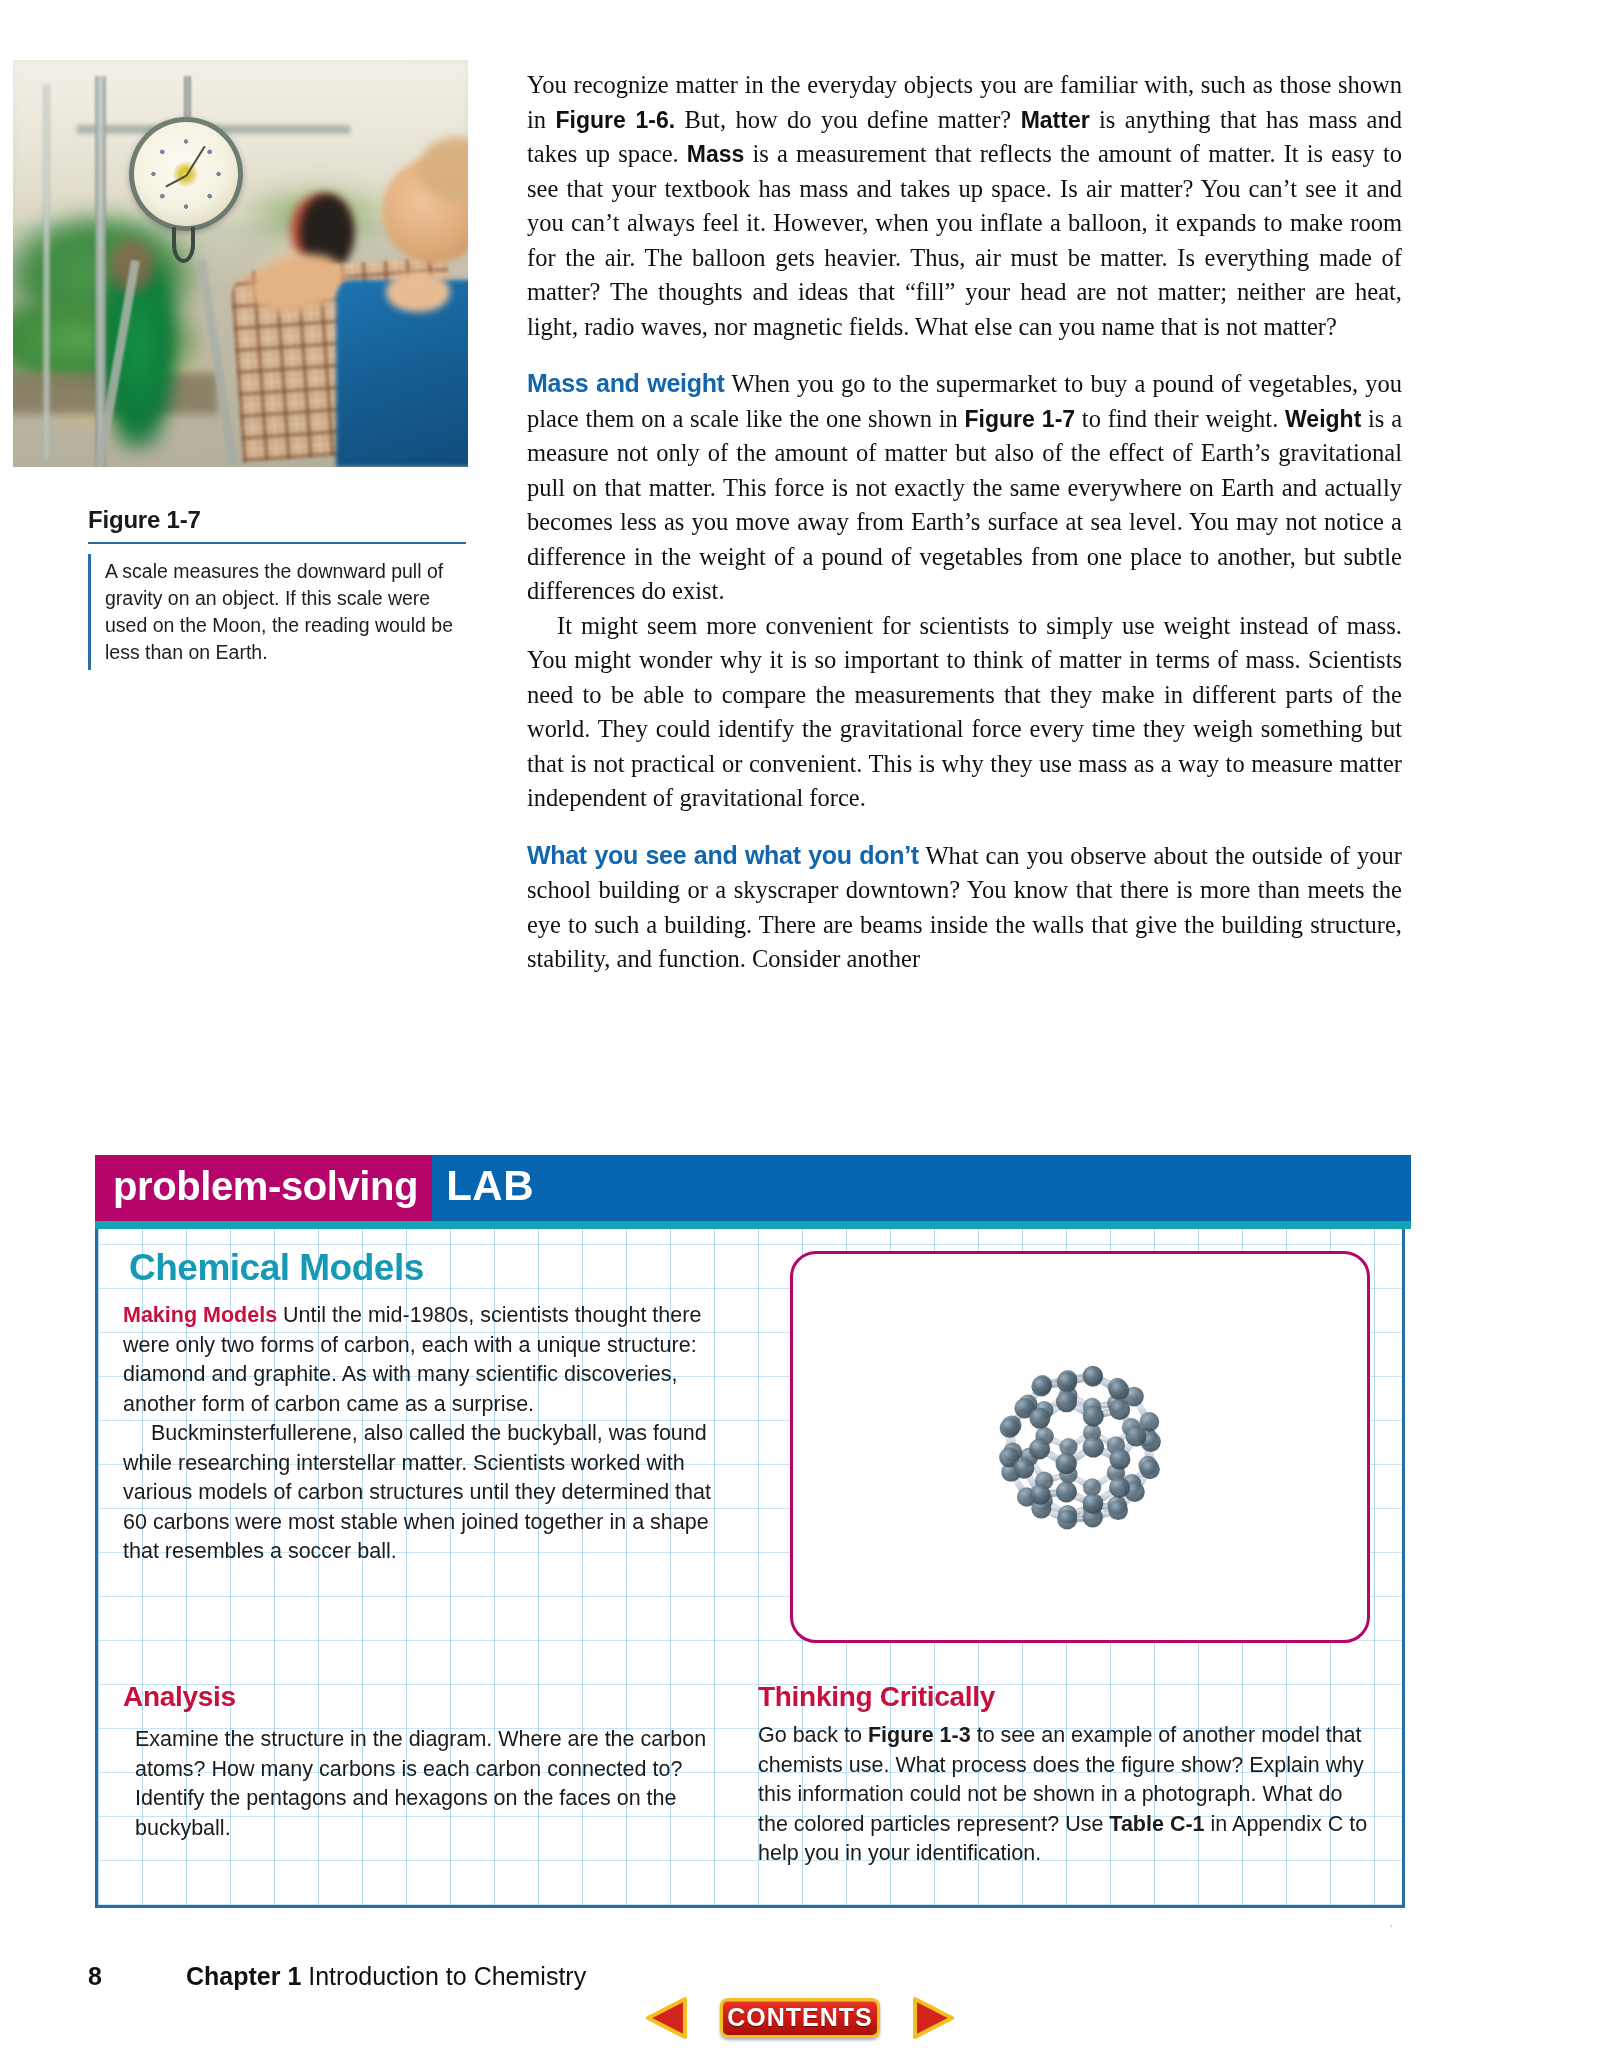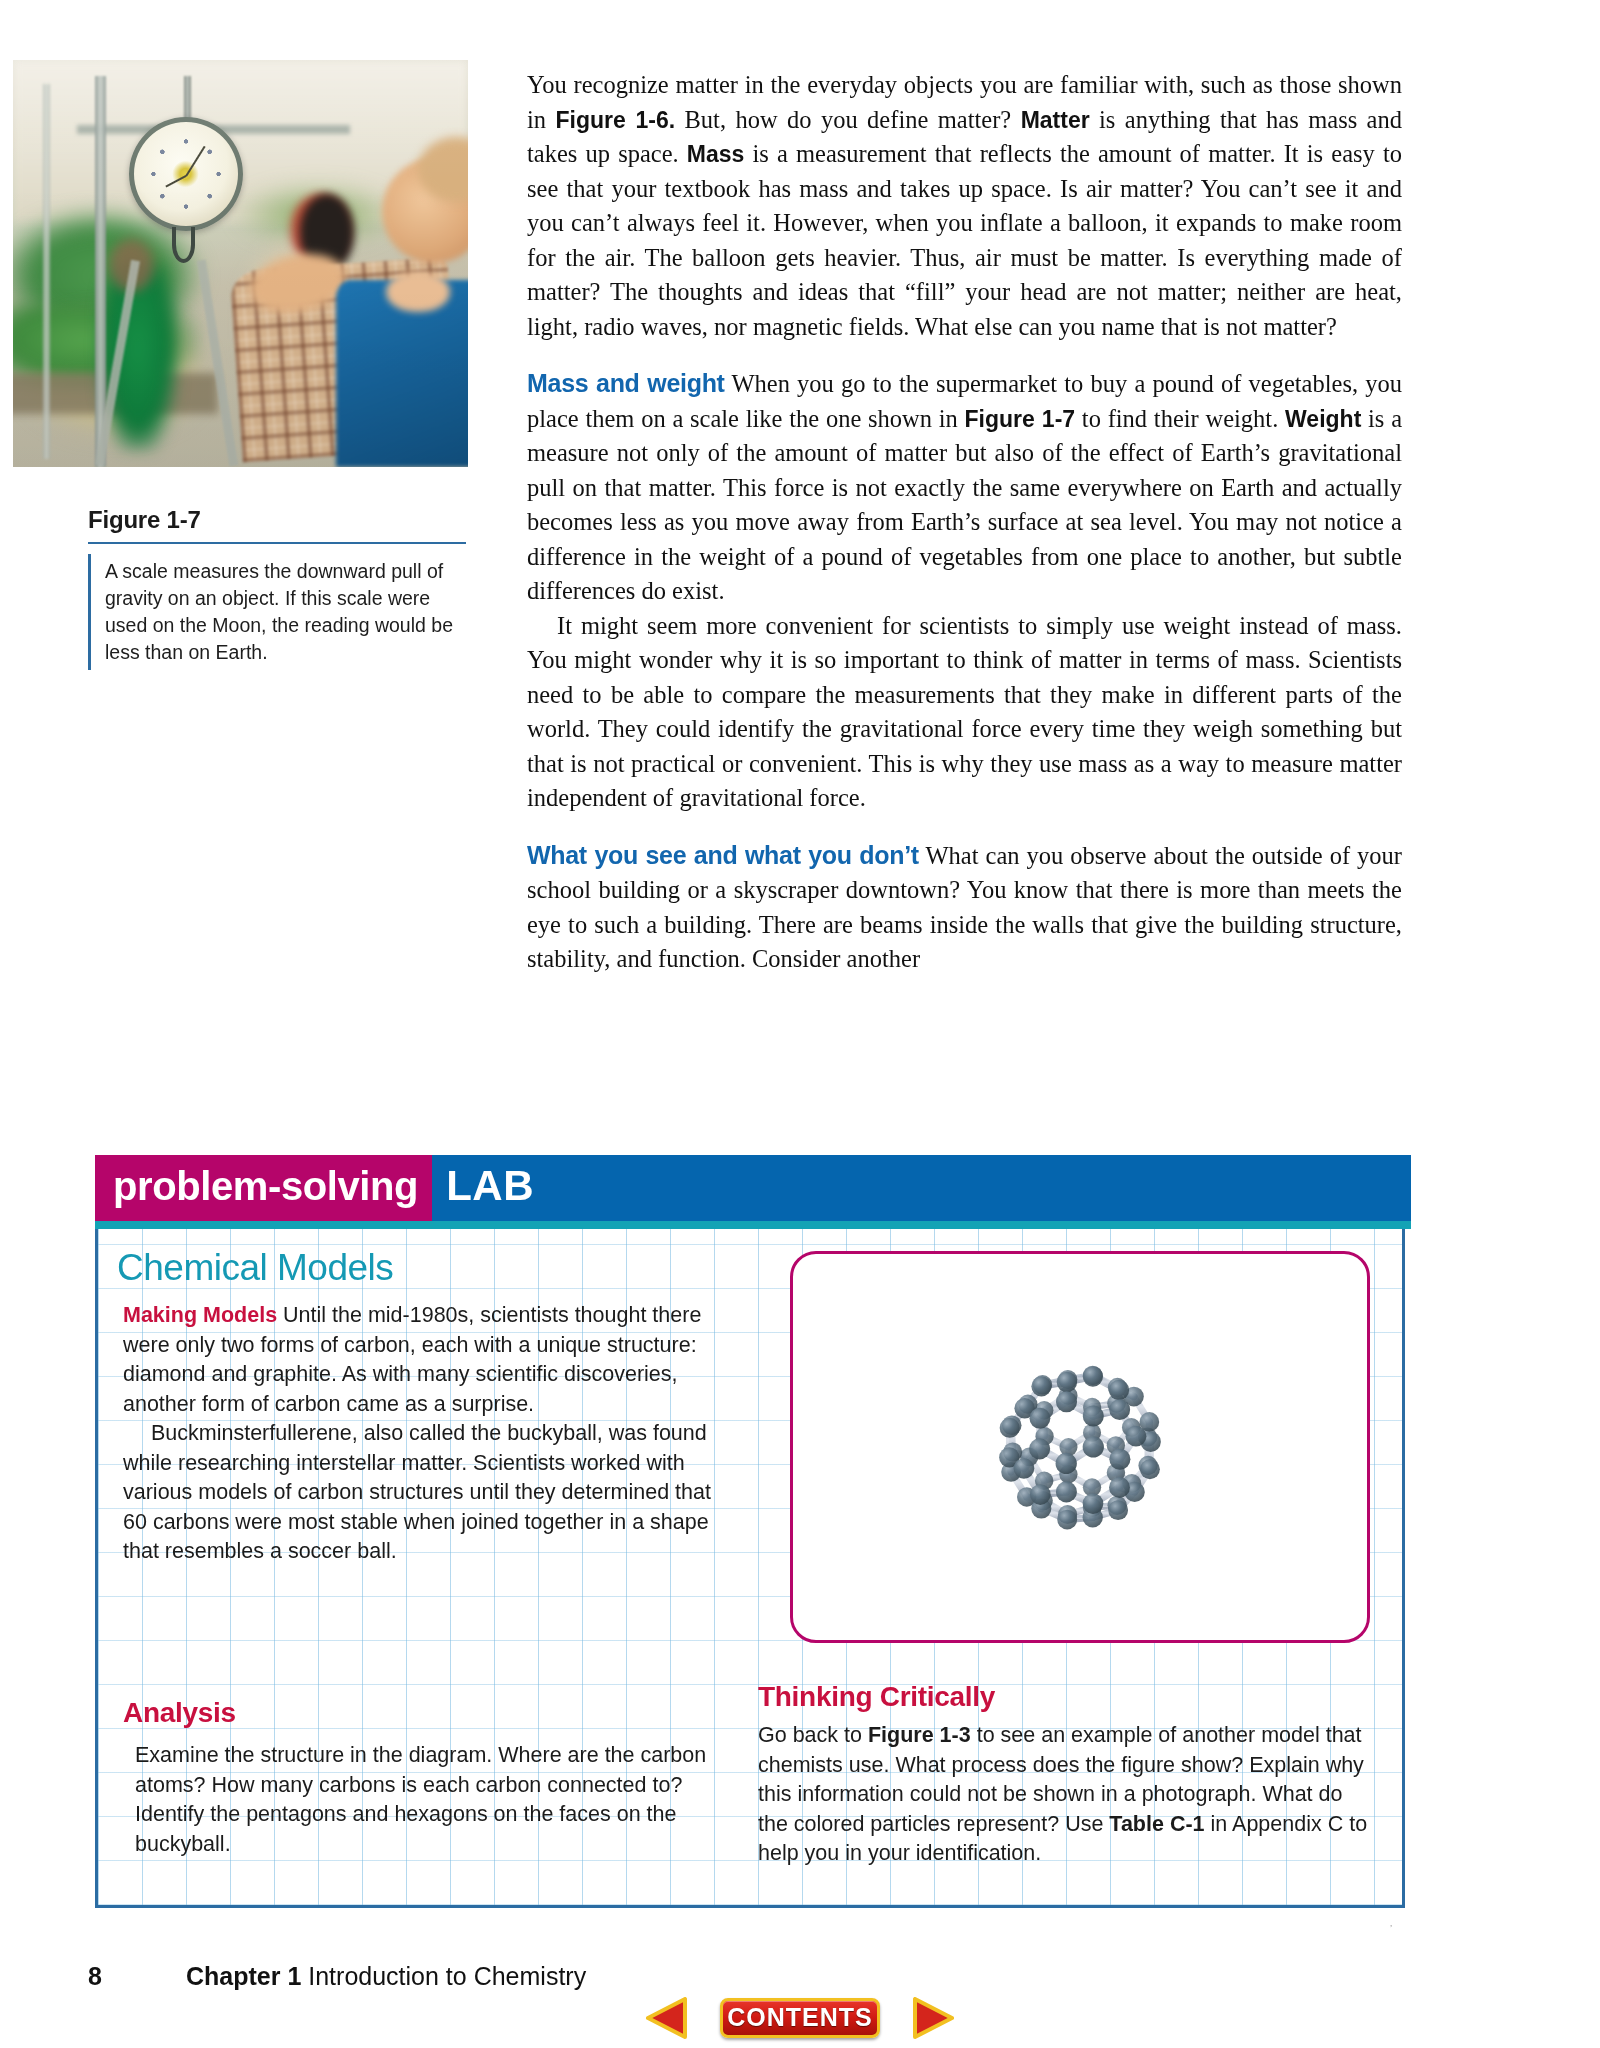--- a/index.html
+++ b/index.html
@@ -193,8 +193,8 @@
       repeating-linear-gradient(0deg, rgba(120,185,225,.38) 0 1px, rgba(0,0,0,0) 1px 44px);
   }
   .lab-title {
-    position:absolute; left:19px; top:18px;
-    font-family:"Liberation Sans", sans-serif; font-weight:normal;
+    position:absolute; left:31px; top:18px;
+    font-family:"Liberation Sans", sans-serif; font-weight:bold;
     font-size:37px; color:#1599b4; letter-spacing:-.5px;
   }
   .lab-col-left { position:absolute; left:25px; top:72px; width:600px; }

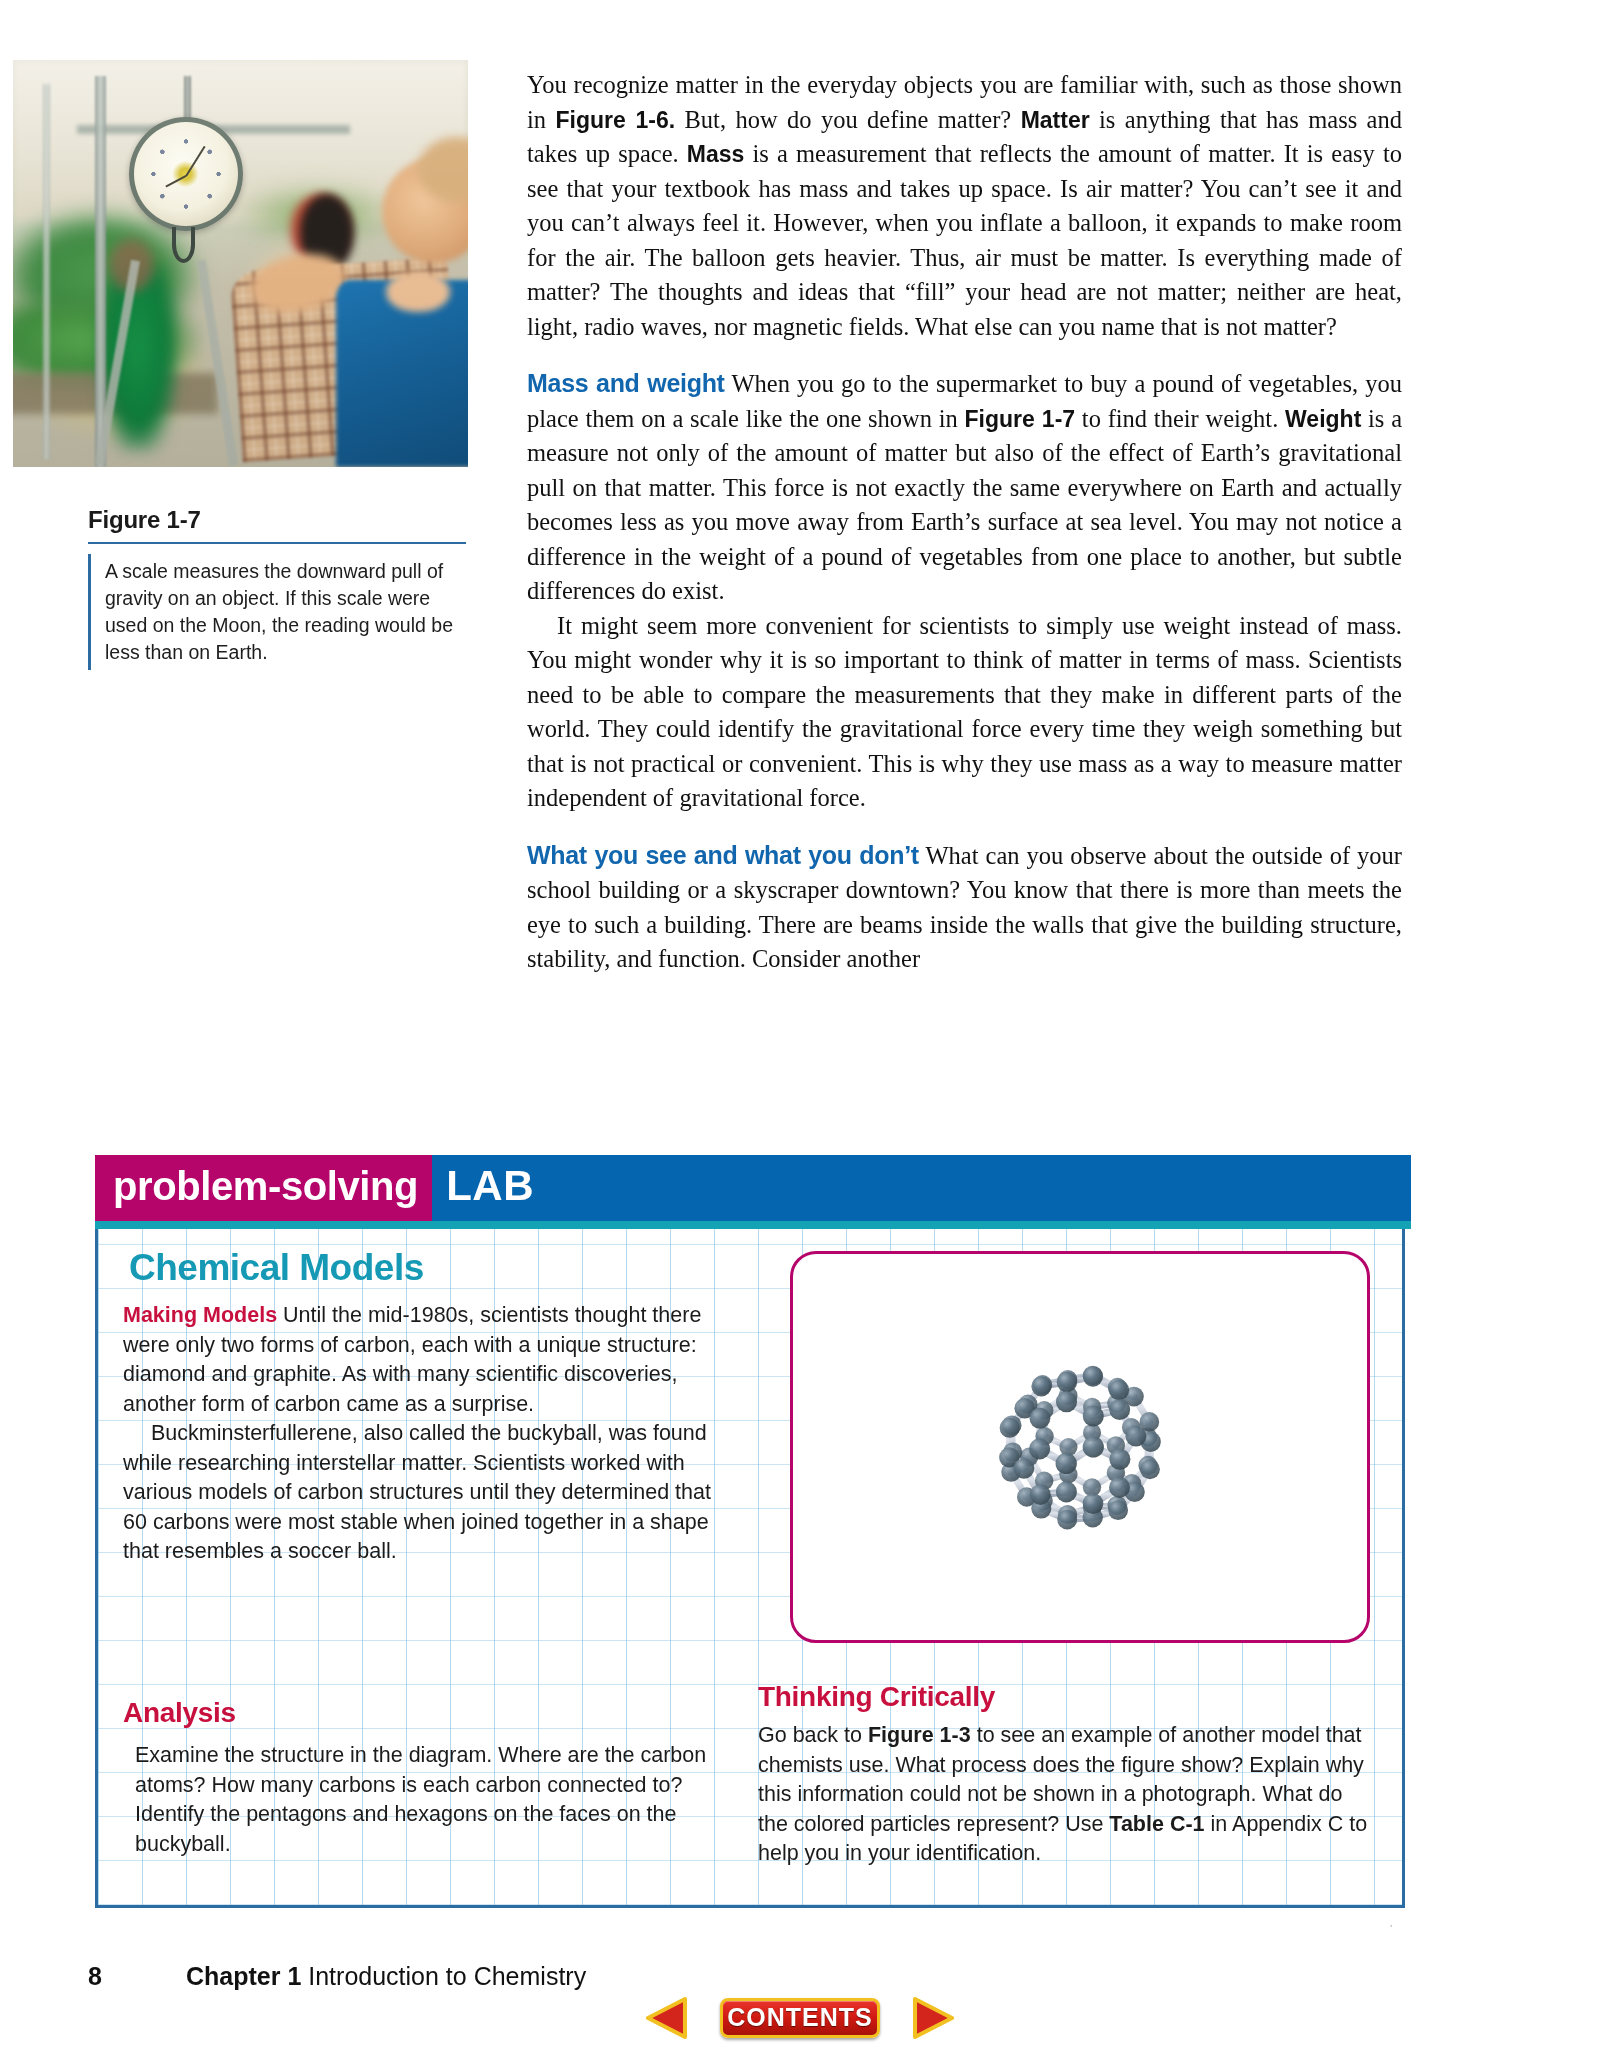--- a/index.html
+++ b/index.html
@@ -212,7 +212,7 @@
   .lab-indent { text-indent:28px; }
 
   .lab-analysis { position:absolute; left:25px; top:452px; width:600px; }
-  .lab-analysis .hd { margin-bottom:10px;margin-top:16px; }
+  .lab-analysis .hd { margin-bottom:10px; }
 
   .lab-col-right { position:absolute; left:660px; top:452px; width:610px; }
   .lab-col-right .hd { margin-bottom:8px; }

